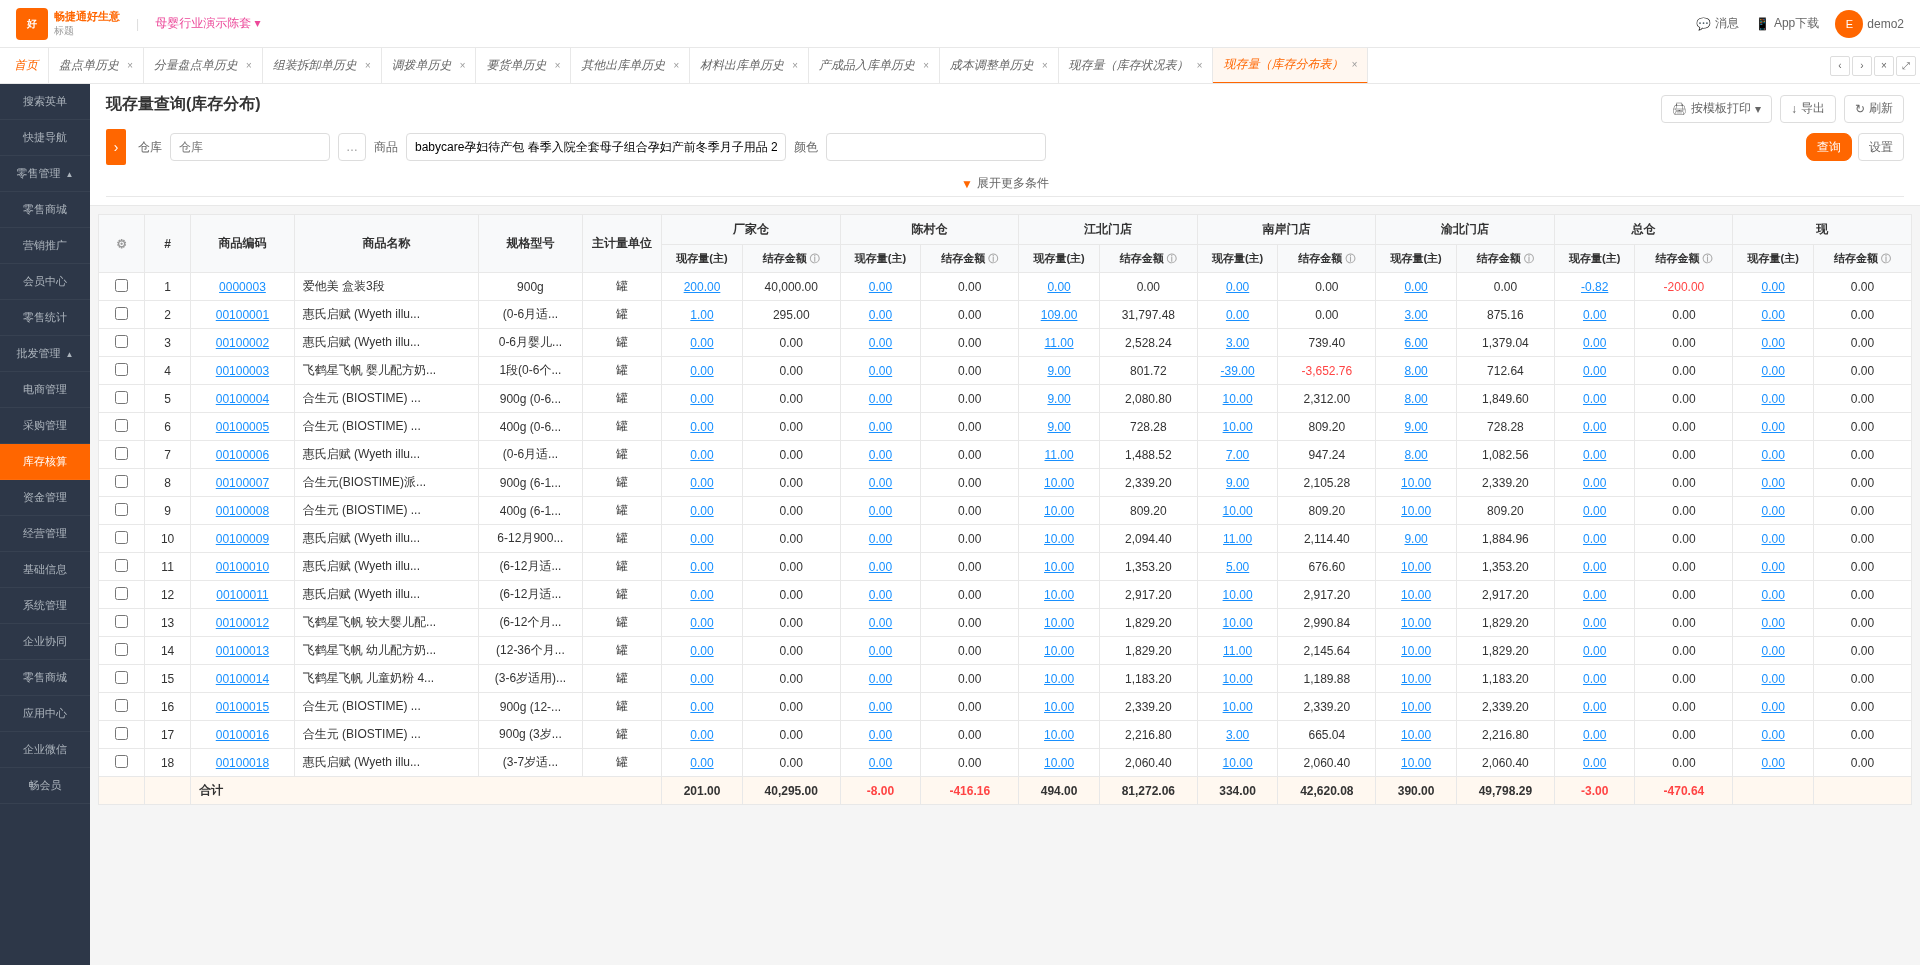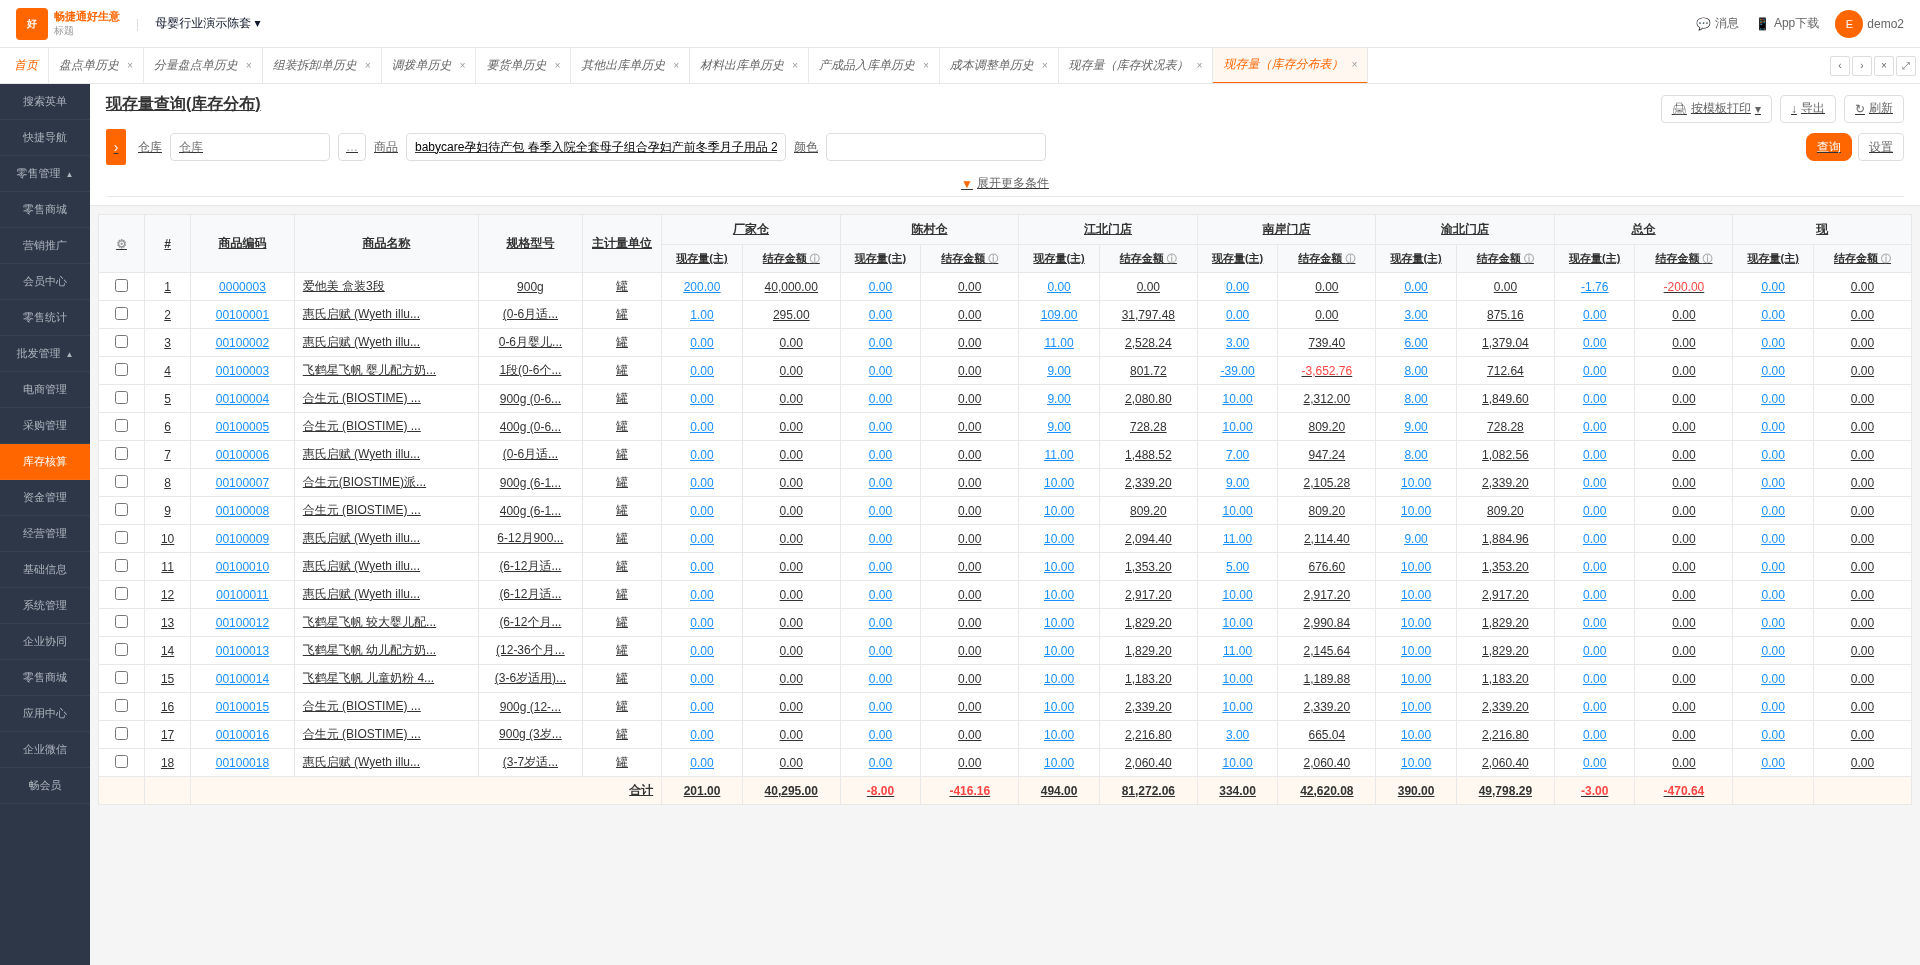--- a/index.html
+++ b/index.html
@@ -181,7 +181,7 @@
       </div>
     </div>
     <span style="color:#ddd;margin:0 8px;">|</span>
-    <span style="font-size:12px;color:#0f172a;cursor:pointer;">母婴行业演示陈套 ▾</span>
+    <span style="font-size:12px;color:#ec4899;cursor:pointer;">母婴行业演示陈套 ▾</span>
   </div>
   <div class="top-bar-right">
     <div class="top-right-item">

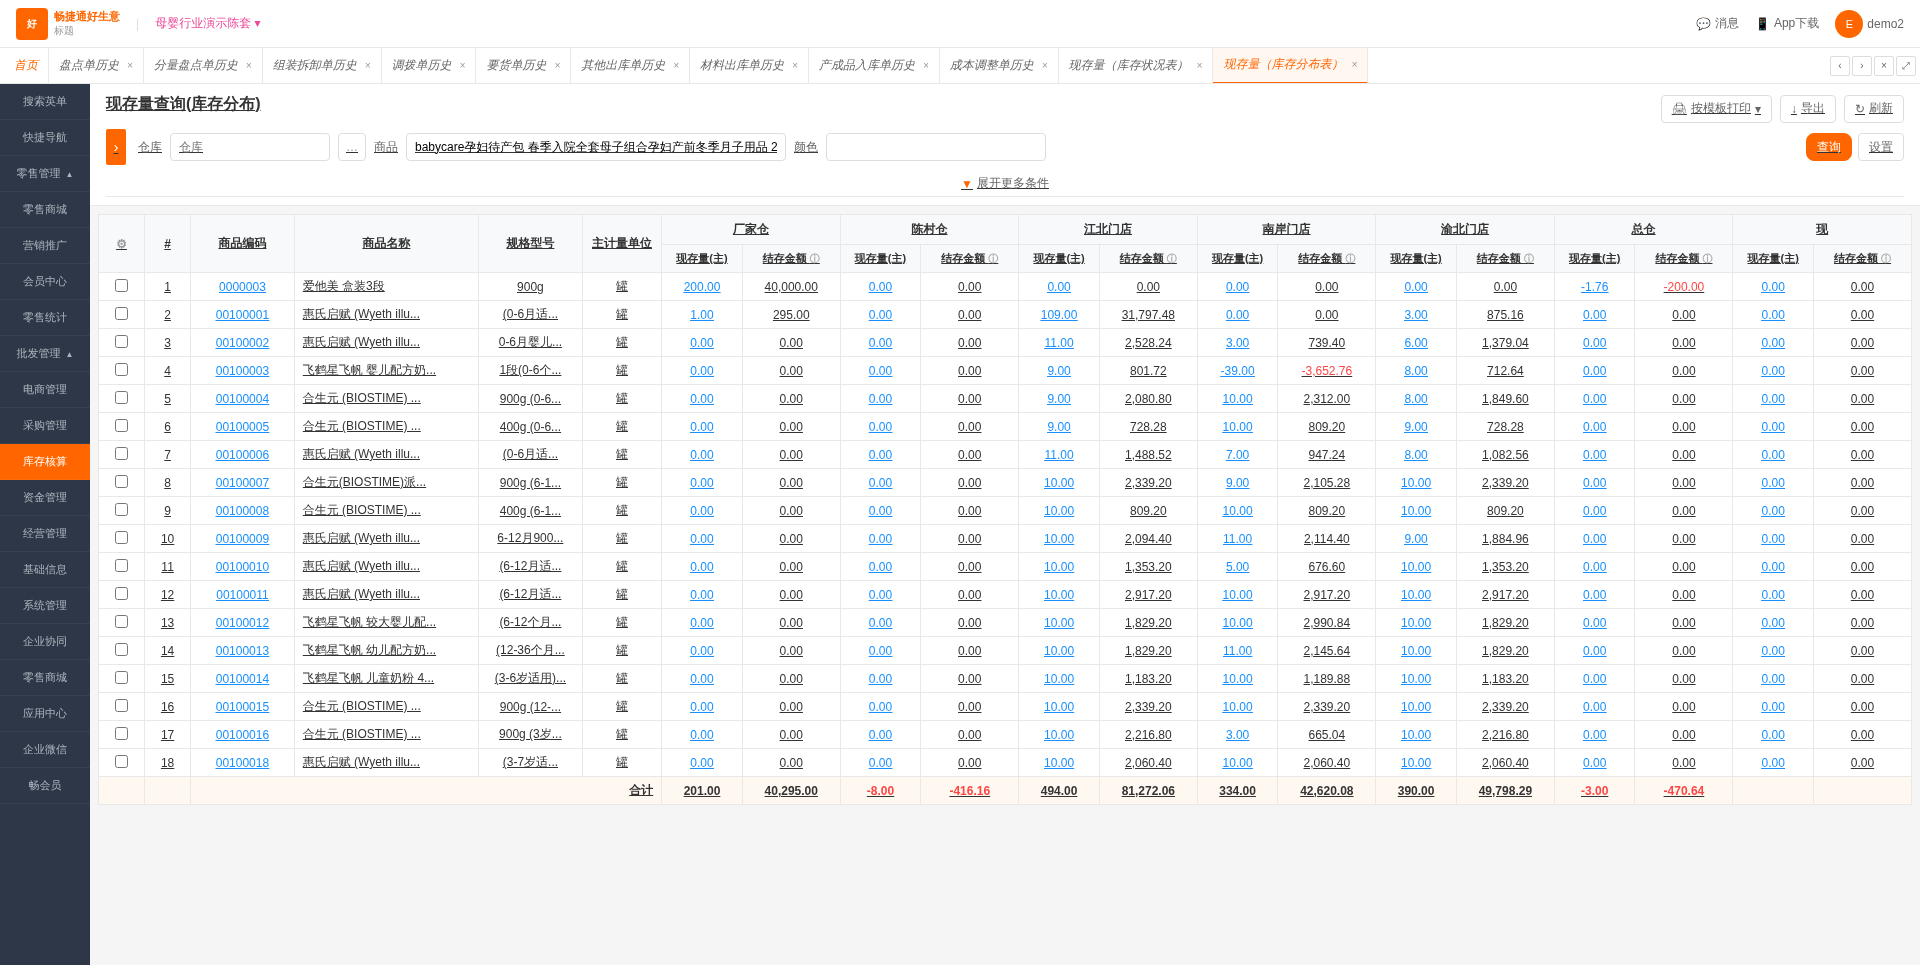--- a/index.html
+++ b/index.html
@@ -86,7 +86,6 @@
       background: #f5f5f5;
       display: flex;
       flex-direction: column;
-      text-decoration: underline;
     }
 
     

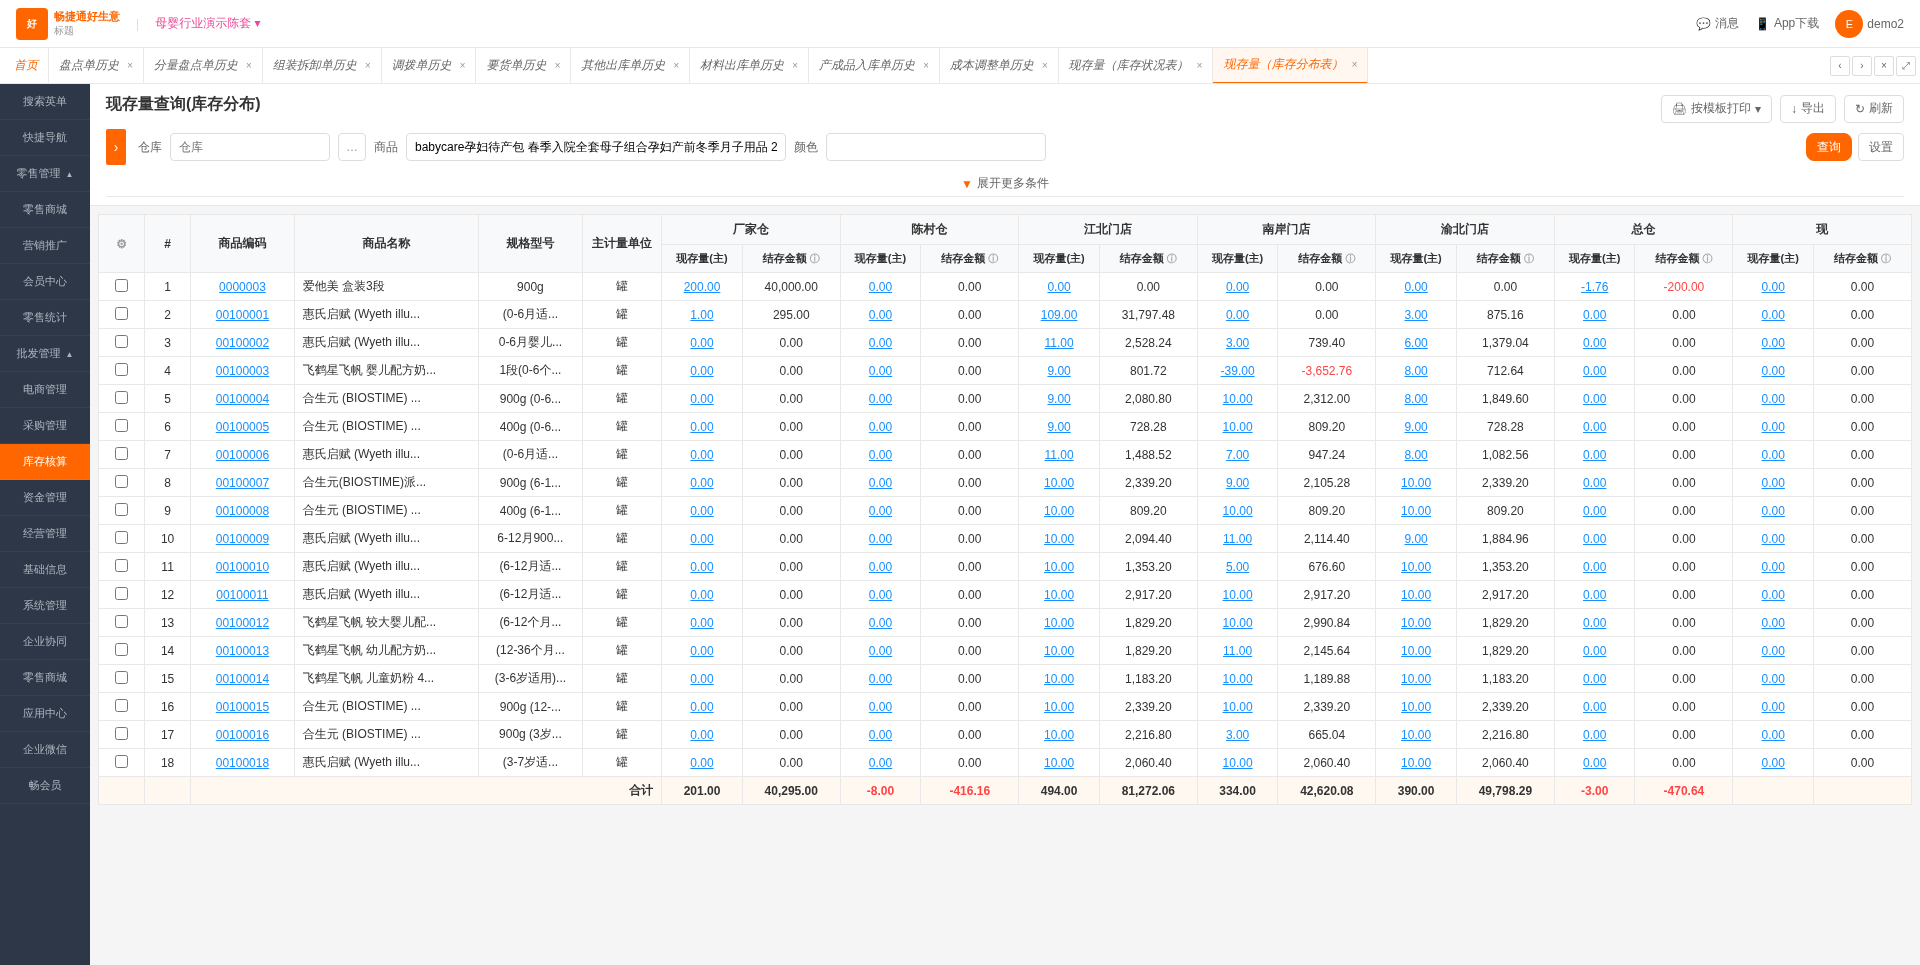--- a/index.html
+++ b/index.html
@@ -351,7 +351,7 @@
     <td class="">0.00</td>
     <td class="link">0.00</td>
     <td class="">0.00</td>
-    <td class="negative link">-1.76</td>
+    <td class="negative link">-0.82</td>
     <td class="negative">-200.00</td>
     <td class="link">0.00</td>
     <td>0.00</td>

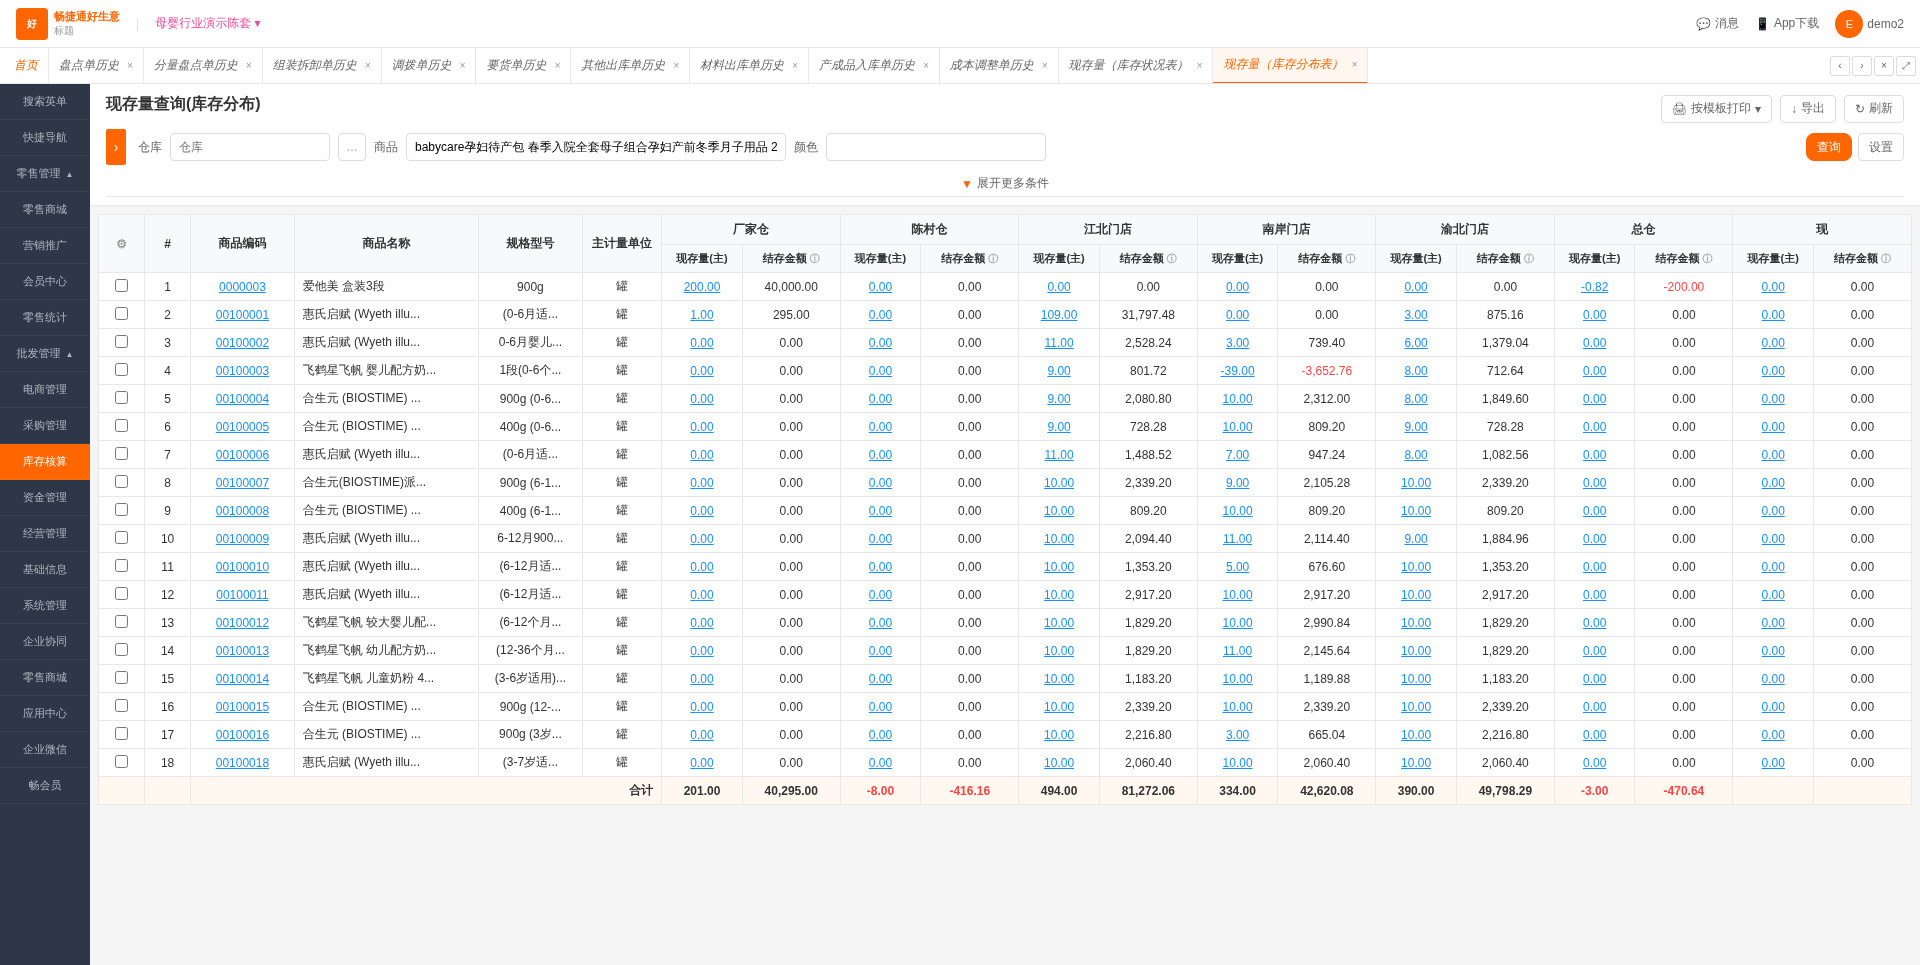--- a/index.html
+++ b/index.html
@@ -735,7 +735,7 @@
         <tr class="summary-row">
   <td></td>
   <td></td>
-  <td colspan="4" style="text-align:right;font-weight:bold;">合计</td>
+  <td colspan="4" style="text-align:left;font-weight:bold;">合计</td>
   <td>201.00</td>
   <td>40,295.00</td>
   <td class="negative">-8.00</td>

